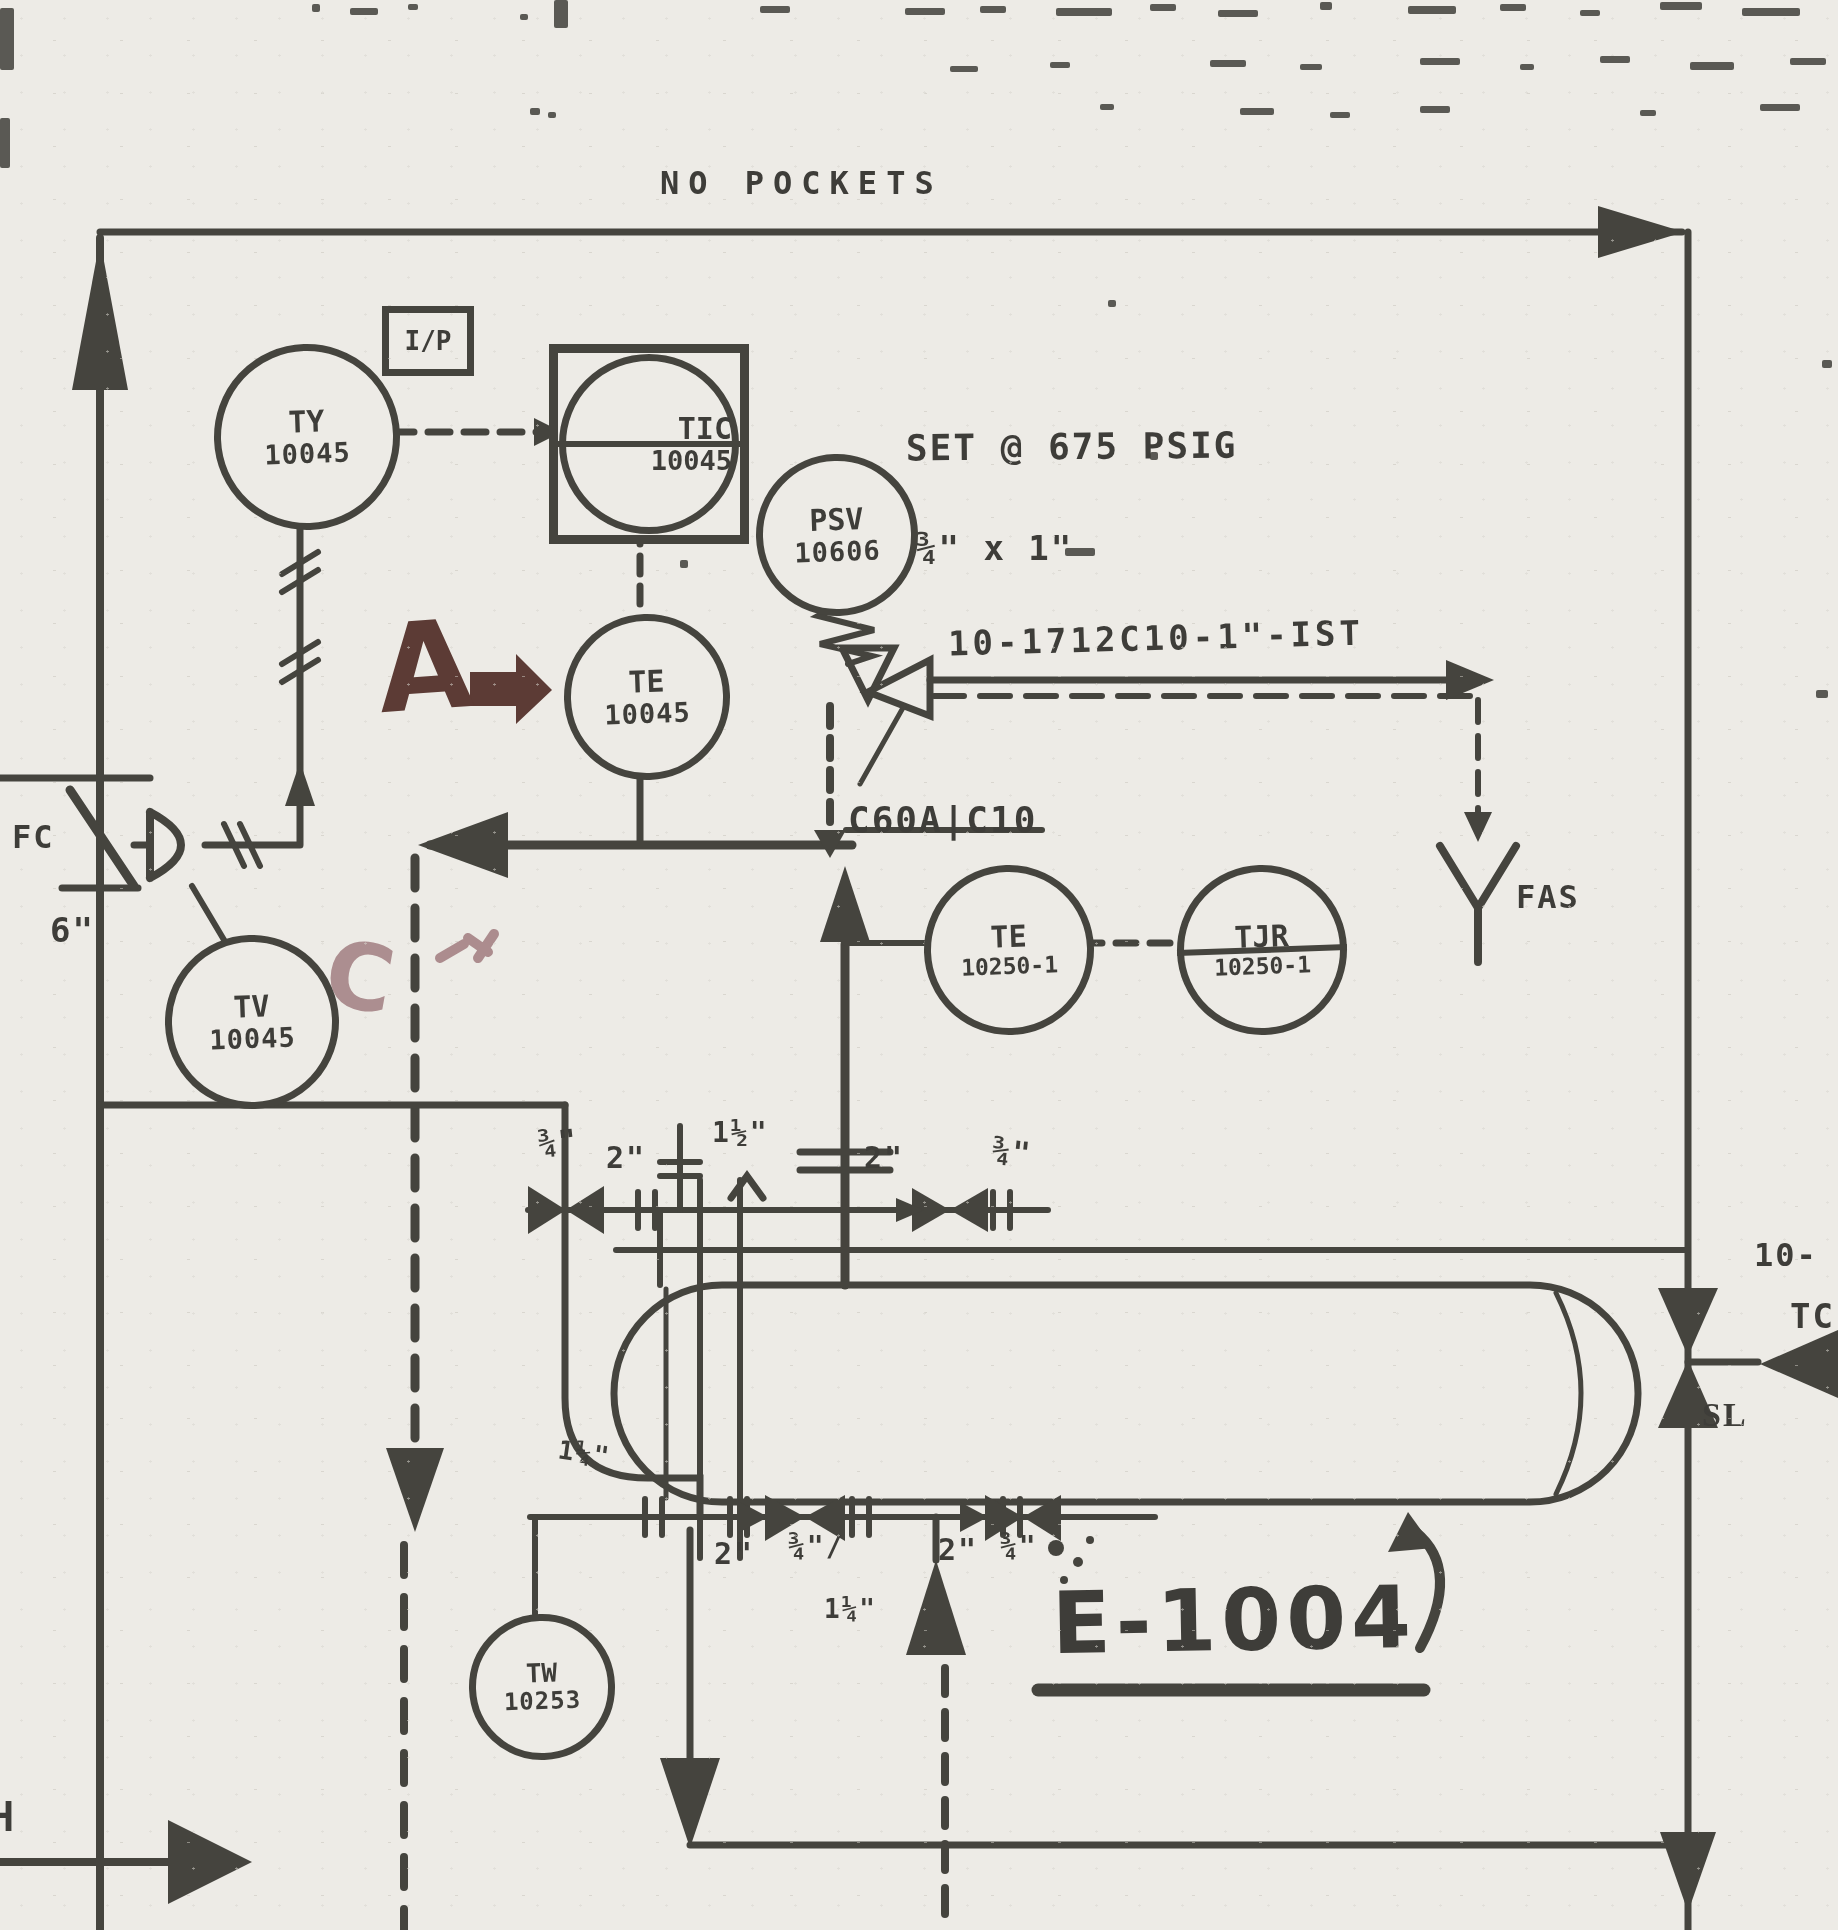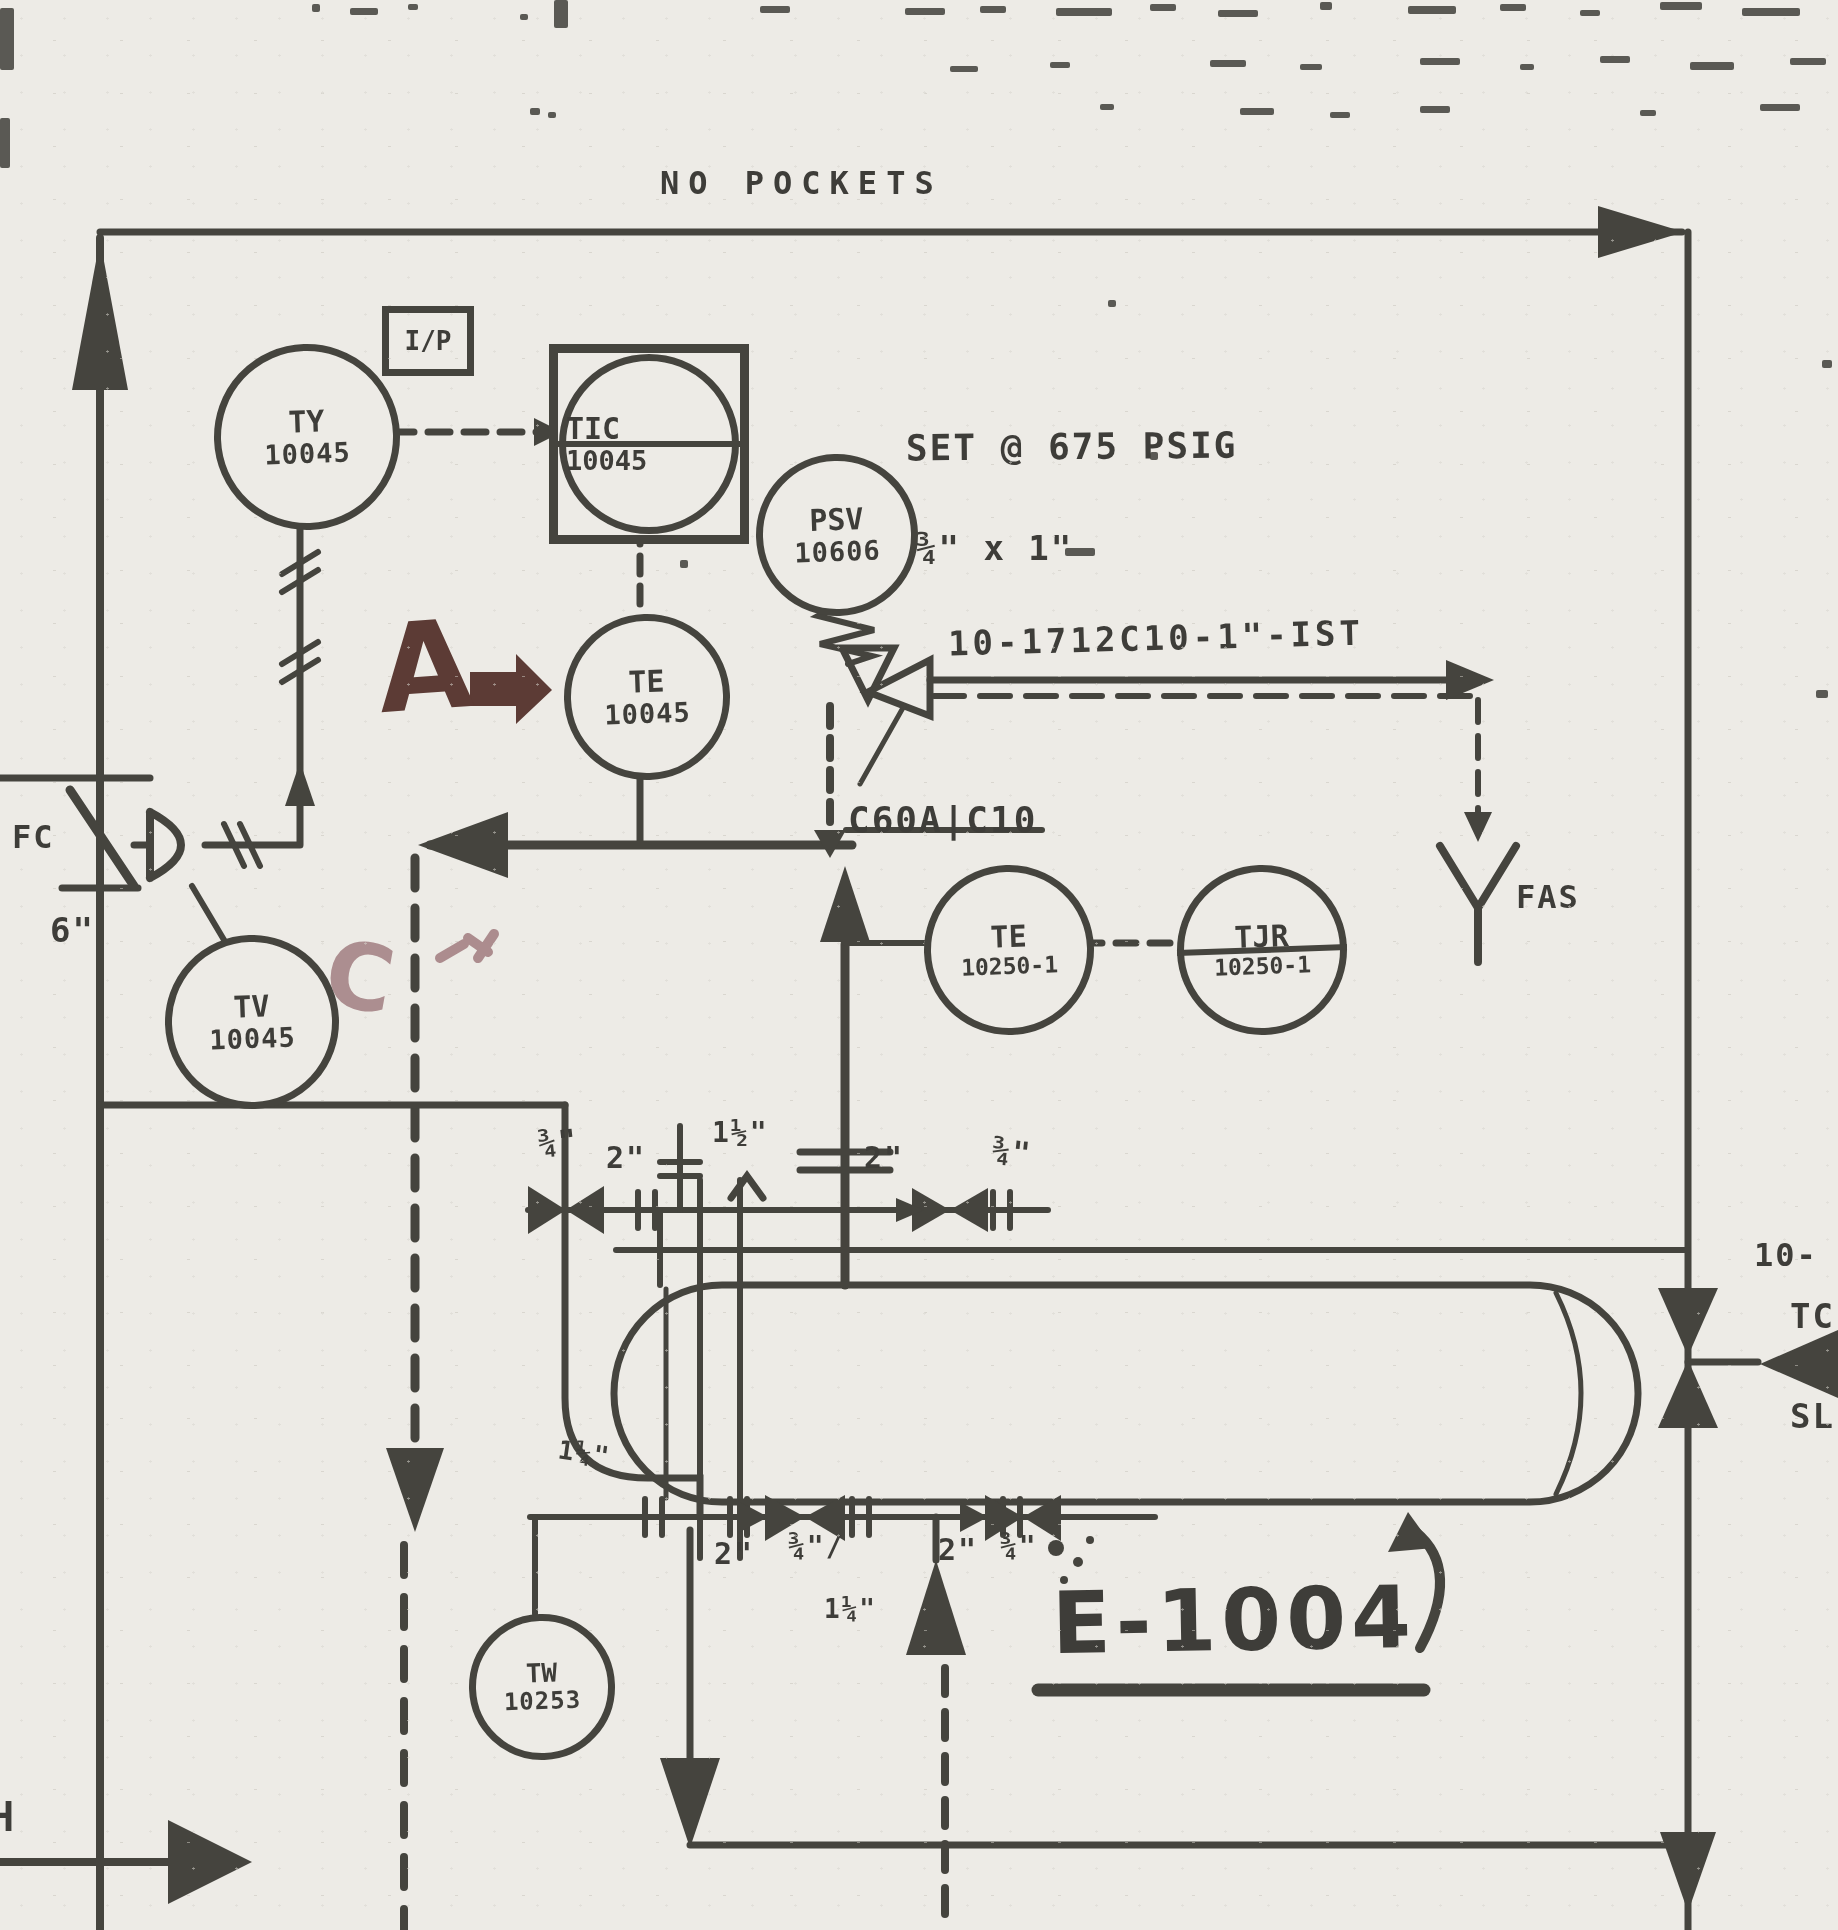--- a/index.html
+++ b/index.html
@@ -20,7 +20,7 @@
   .midline{position:absolute;left:-7px;right:-7px;top:calc(50% - 3px);height:6px;background:#45443e;}
   .ticsq{position:absolute;left:549px;top:344px;width:182px;height:182px;border:9px solid #45443e;background:#edebe6;z-index:2;}
   .ticsq .circ{position:absolute;inset:1px;border:7px solid #45443e;border-radius:50%;
-        display:flex;flex-direction:column;align-items:flex-start;justify-content:center;font-weight:bold;line-height:1.12;}
+        display:flex;flex-direction:column;align-items:flex-end;justify-content:center;font-weight:bold;line-height:1.12;}
   .ticsq .bar{position:absolute;left:-9px;right:-9px;top:calc(50% - 3px);height:6px;background:#45443e;}
   .ipbox{position:absolute;left:382px;top:306px;width:78px;height:56px;border:7px solid #45443e;
         display:flex;align-items:center;justify-content:center;font-weight:bold;font-size:26px;}

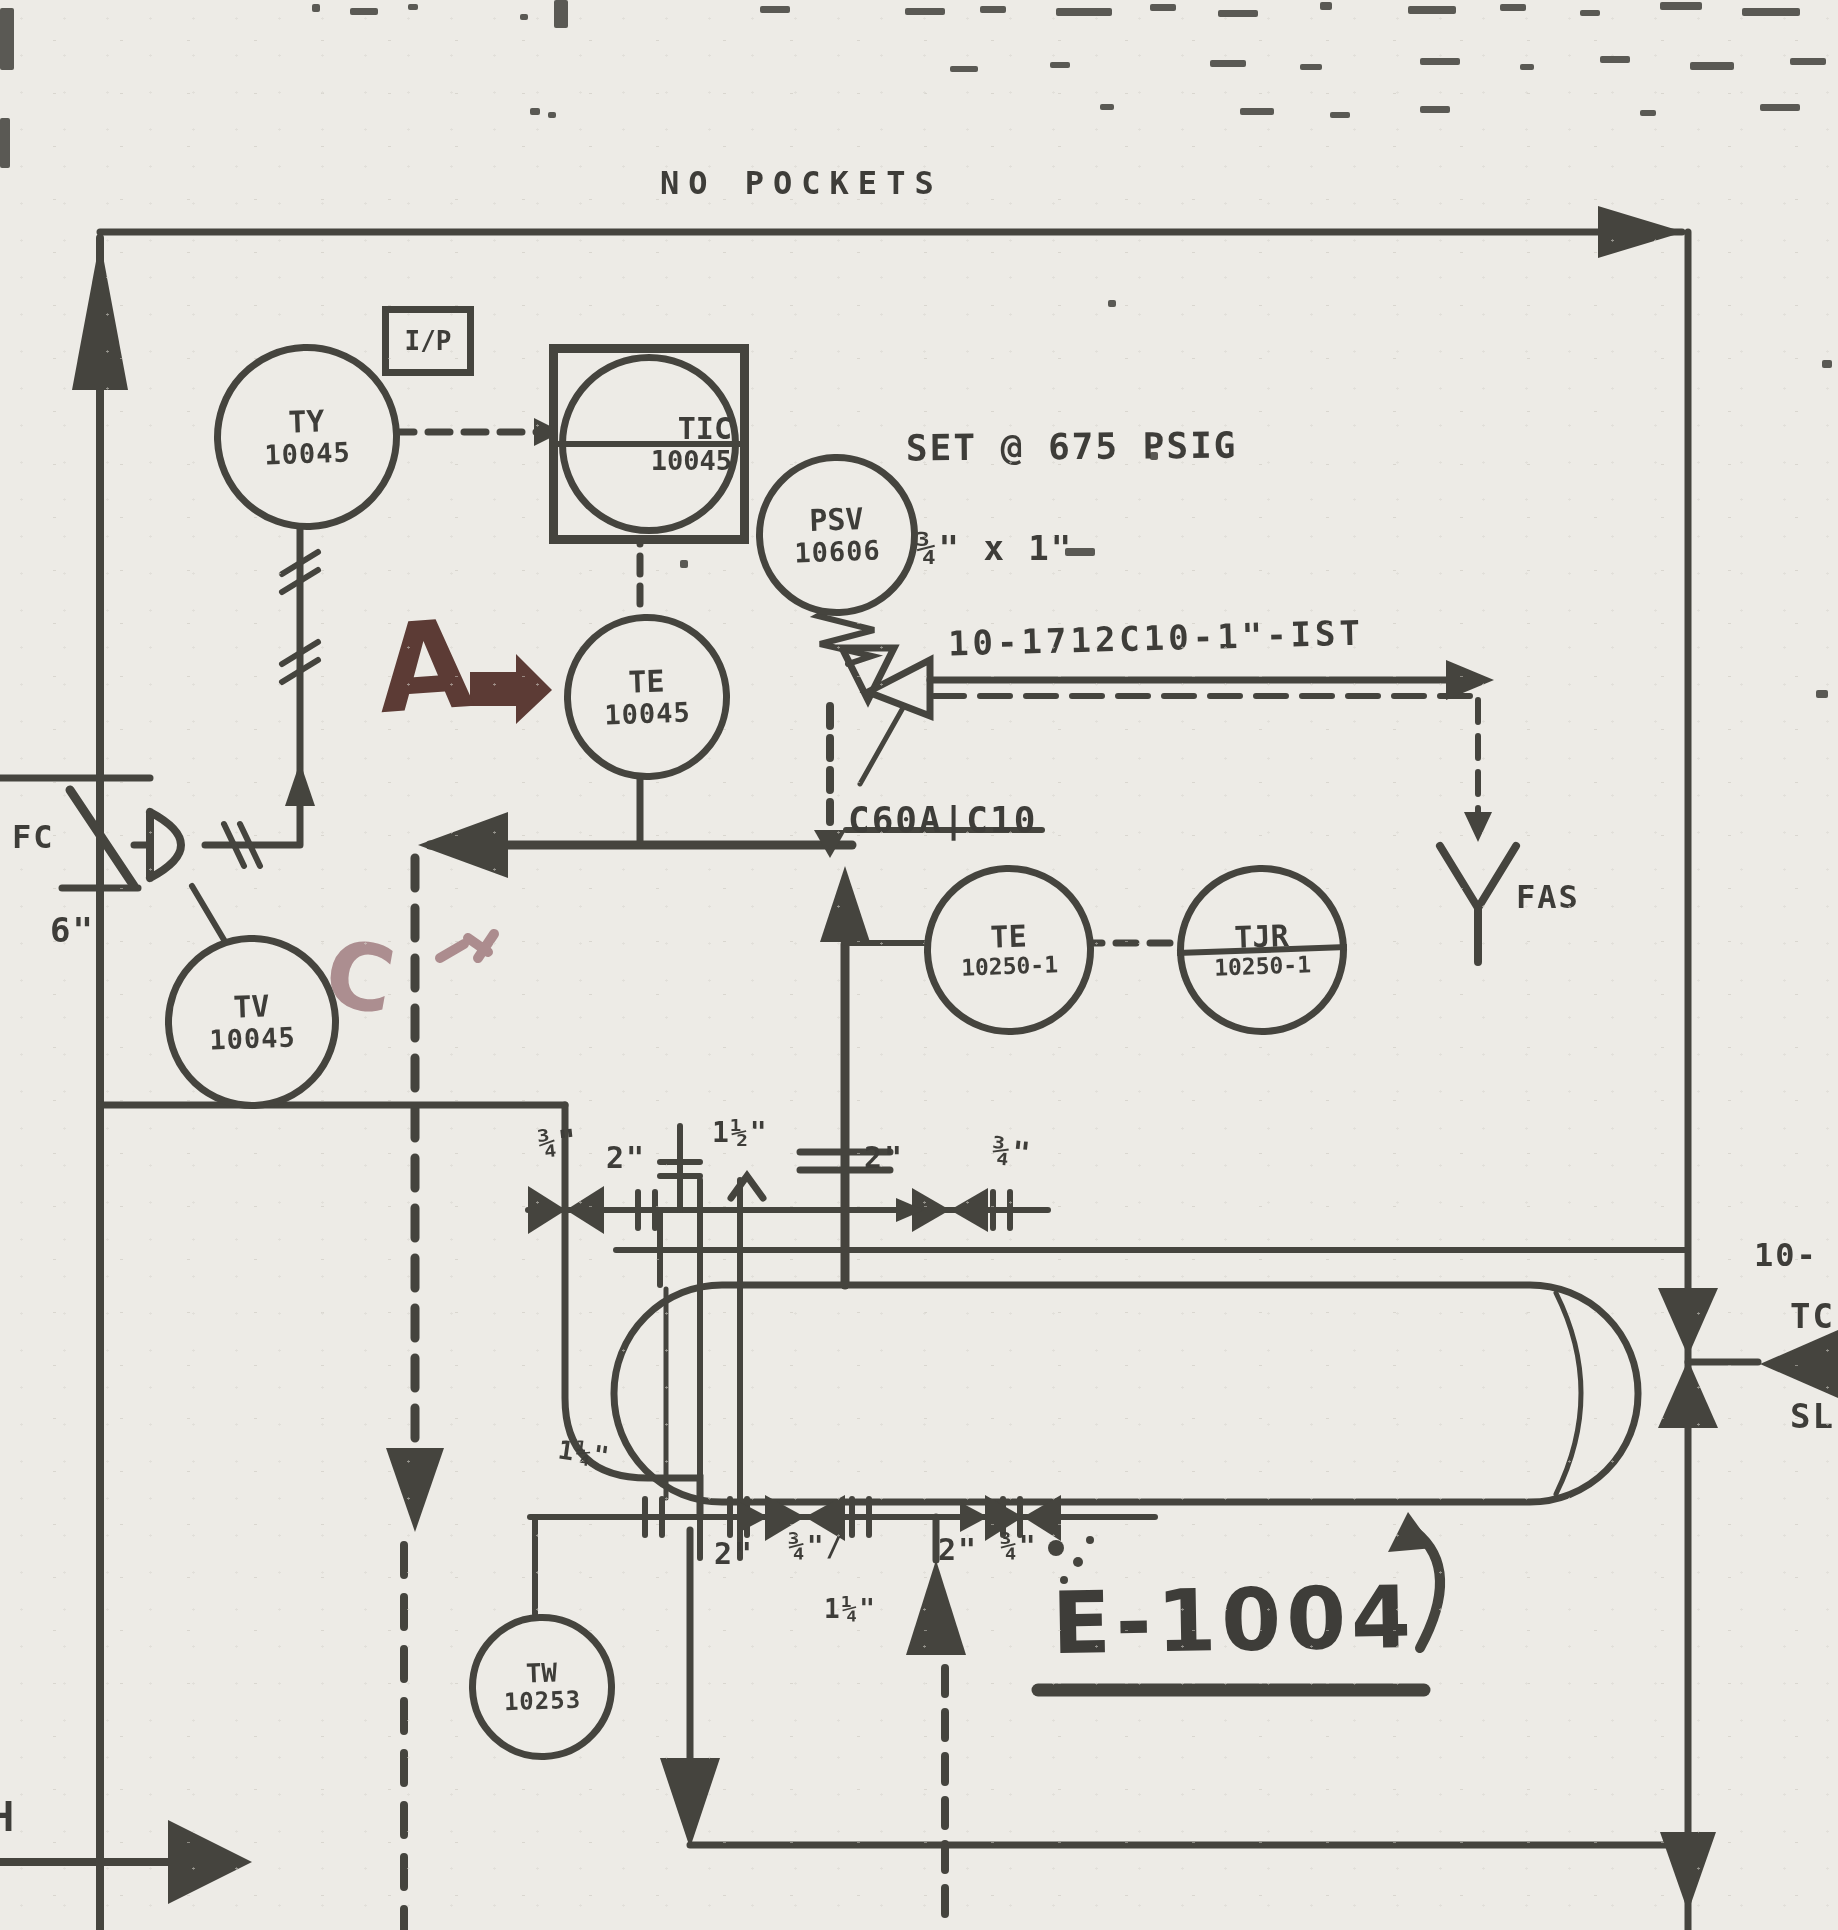--- a/index.html
+++ b/index.html
@@ -223,7 +223,7 @@
 
   <div class="lbl" style="left:1754px;top:1236px;font-size:32px;">10-</div>
   <div class="lbl" style="left:1790px;top:1296px;font-size:34px;">TC</div>
-  <div class="lbl" style="left:1790px;top:1396px;font-size:34px;">SL</div>
+  <div class="lbl" style="left:1702px;top:1396px;font-size:34px;font-family:Liberation Serif, serif;">SL</div>
 
   <div class="lbl" style="left:-10px;top:1794px;font-size:40px;">H</div>
 

